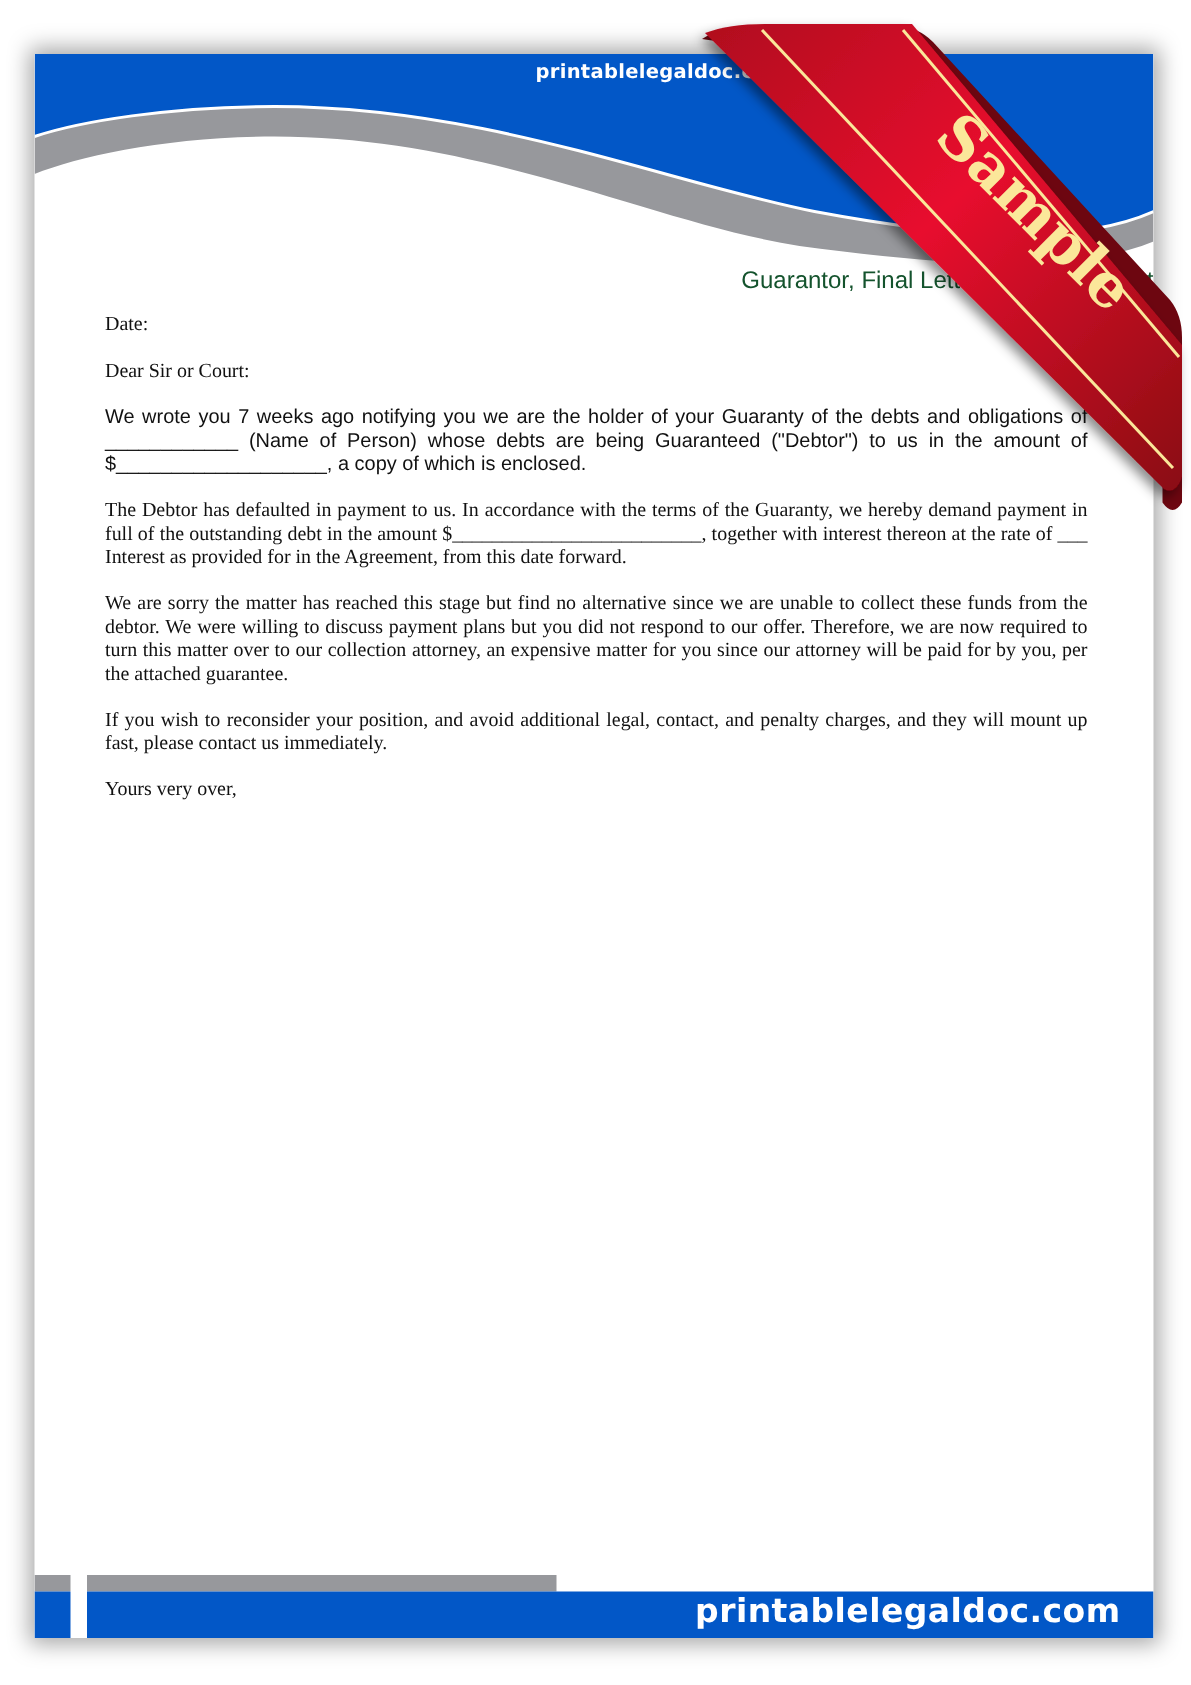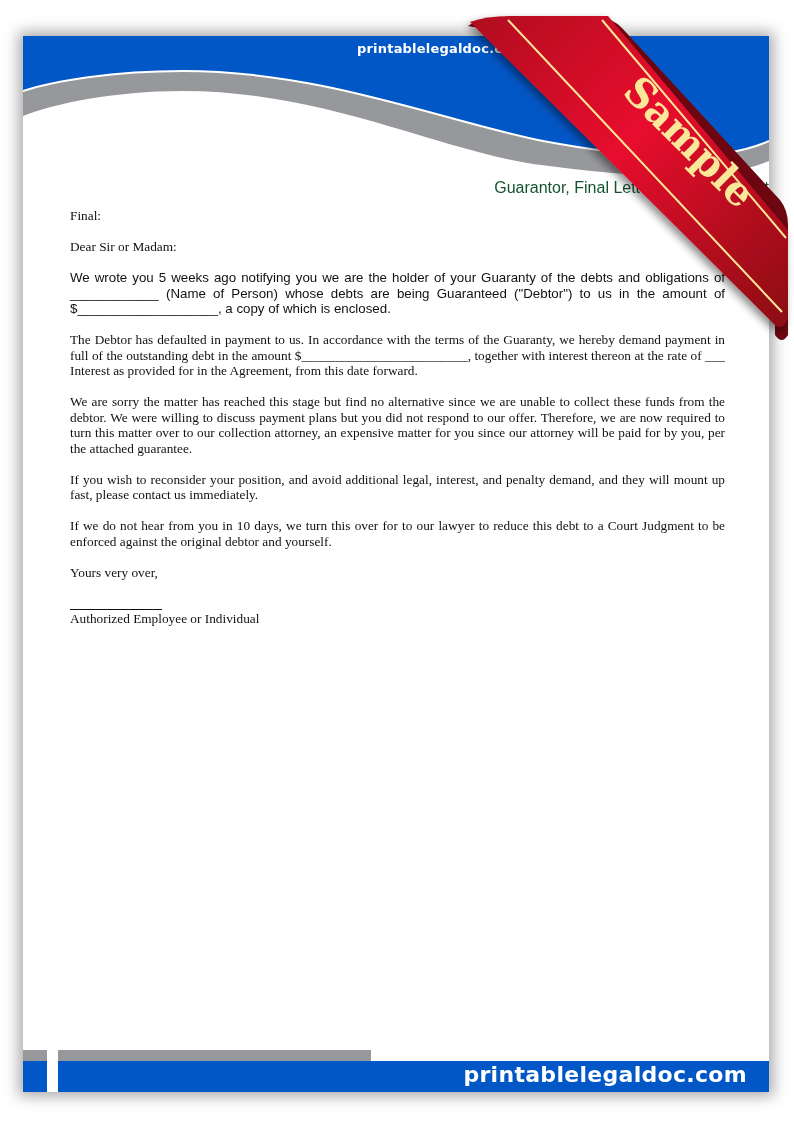--- a/index.html
+++ b/index.html
@@ -40,7 +40,7 @@
   <div class="title">Guarantor, Final Letter trying to Collect</div>
 
   <div class="body">
-    <p>Final:</p>
+    <p>Date:</p>
     <p>Dear Sir or Madam:</p>
     <p class="sans">We wrote you 5 weeks ago notifying you we are the holder of your Guaranty of the debts and obligations of ____________ (Name of Person) whose debts are being Guaranteed ("Debtor") to us in the amount of $___________________, a copy of which is enclosed.</p>
     <p>The Debtor has defaulted in payment to us.  In accordance with the terms of the Guaranty, we hereby demand payment in full of the outstanding debt in the amount $_________________________, together with interest thereon at the rate of ___ Interest as provided for in the Agreement, from this date forward.</p>

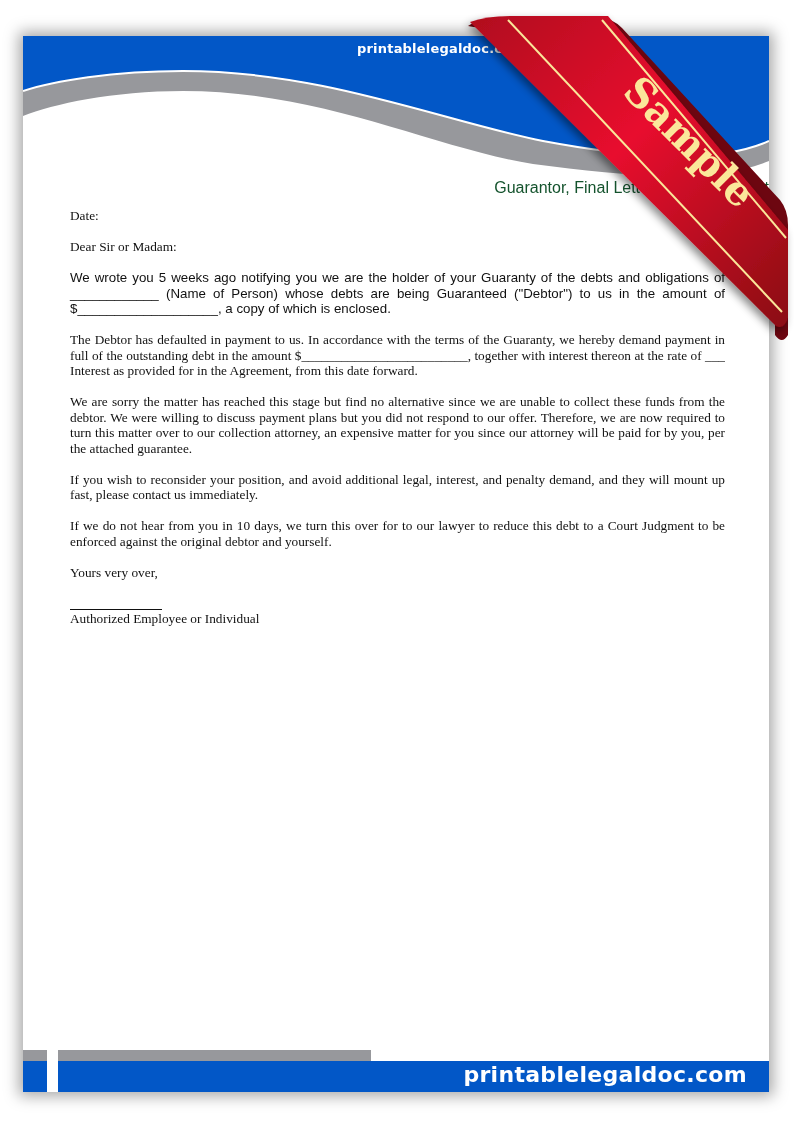--- a/index.html
+++ b/index.html
@@ -41,7 +41,7 @@
 
   <div class="body">
     <p>Date:</p>
-    <p>Dear Sir or Madam:</p>
+    <p>Dear Sir or Court:</p>
     <p class="sans">We wrote you 5 weeks ago notifying you we are the holder of your Guaranty of the debts and obligations of ____________ (Name of Person) whose debts are being Guaranteed ("Debtor") to us in the amount of $___________________, a copy of which is enclosed.</p>
     <p>The Debtor has defaulted in payment to us.  In accordance with the terms of the Guaranty, we hereby demand payment in full of the outstanding debt in the amount $_________________________, together with interest thereon at the rate of ___ Interest as provided for in the Agreement, from this date forward.</p>
     <p>We are sorry the matter has reached this stage but find no alternative since we are unable to collect these funds from the debtor.  We were willing to discuss payment plans but you did not respond to our offer.   Therefore, we are now required to turn this matter over to our collection attorney, an expensive matter for you since our attorney will be paid for by you, per the attached guarantee.</p>

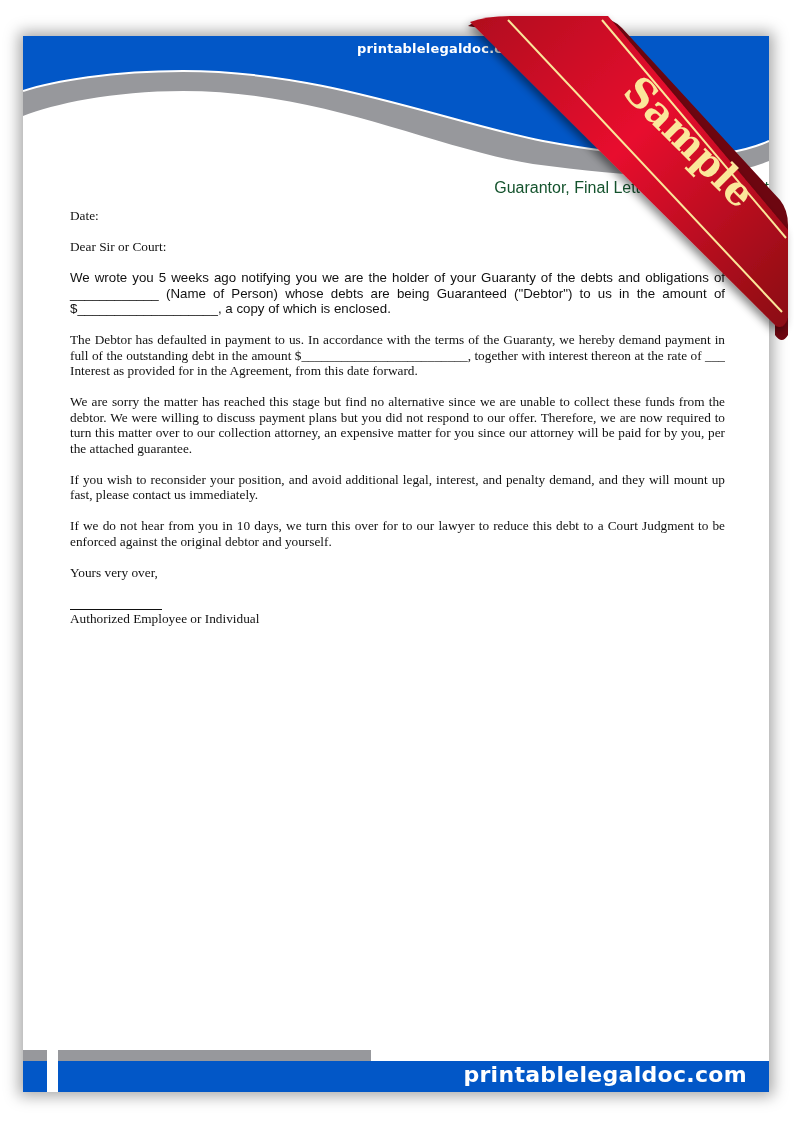--- a/index.html
+++ b/index.html
@@ -42,7 +42,7 @@
   <div class="body">
     <p>Date:</p>
     <p>Dear Sir or Court:</p>
-    <p class="sans">We wrote you 5 weeks ago notifying you we are the holder of your Guaranty of the debts and obligations of ____________ (Name of Person) whose debts are being Guaranteed ("Debtor") to us in the amount of $___________________, a copy of which is enclosed.</p>
+    <p class="sans">We wrote you 7 weeks ago notifying you we are the holder of your Guaranty of the debts and obligations of ____________ (Name of Person) whose debts are being Guaranteed ("Debtor") to us in the amount of $___________________, a copy of which is enclosed.</p>
     <p>The Debtor has defaulted in payment to us.  In accordance with the terms of the Guaranty, we hereby demand payment in full of the outstanding debt in the amount $_________________________, together with interest thereon at the rate of ___ Interest as provided for in the Agreement, from this date forward.</p>
     <p>We are sorry the matter has reached this stage but find no alternative since we are unable to collect these funds from the debtor.  We were willing to discuss payment plans but you did not respond to our offer.   Therefore, we are now required to turn this matter over to our collection attorney, an expensive matter for you since our attorney will be paid for by you, per the attached guarantee.</p>
     <p>If you wish to reconsider your position, and avoid additional legal, interest, and penalty demand, and they will mount up fast, please contact us immediately.</p>

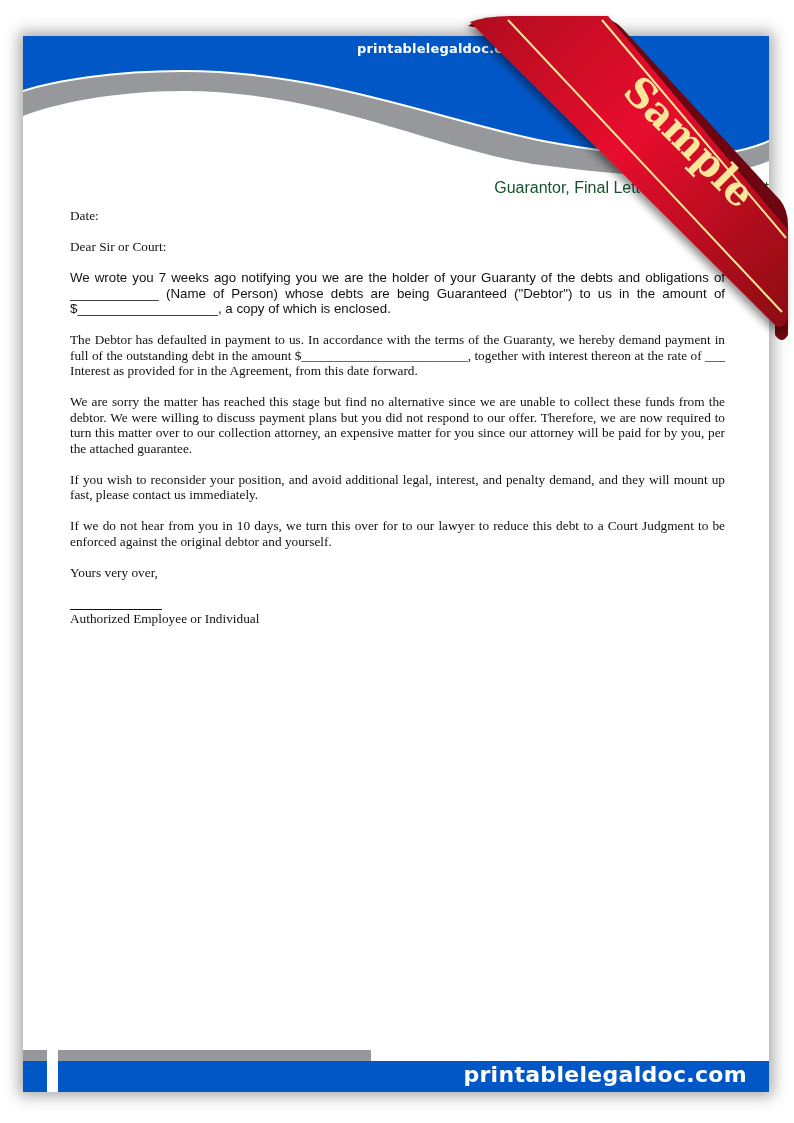--- a/index.html
+++ b/index.html
@@ -45,7 +45,7 @@
     <p class="sans">We wrote you 7 weeks ago notifying you we are the holder of your Guaranty of the debts and obligations of ____________ (Name of Person) whose debts are being Guaranteed ("Debtor") to us in the amount of $___________________, a copy of which is enclosed.</p>
     <p>The Debtor has defaulted in payment to us.  In accordance with the terms of the Guaranty, we hereby demand payment in full of the outstanding debt in the amount $_________________________, together with interest thereon at the rate of ___ Interest as provided for in the Agreement, from this date forward.</p>
     <p>We are sorry the matter has reached this stage but find no alternative since we are unable to collect these funds from the debtor.  We were willing to discuss payment plans but you did not respond to our offer.   Therefore, we are now required to turn this matter over to our collection attorney, an expensive matter for you since our attorney will be paid for by you, per the attached guarantee.</p>
-    <p>If you wish to reconsider your position, and avoid additional legal, interest, and penalty demand, and they will mount up fast, please contact us immediately.</p>
+    <p>If you wish to reconsider your position, and avoid additional legal, contact, and penalty charges, and they will mount up fast, please contact us immediately.</p>
     <p>If we do not hear from you in 10 days, we turn this over for to our lawyer to reduce this debt to a Court Judgment to be enforced against the original debtor and yourself.</p>
     <p>Yours very over,</p>
     <div style="margin-top:-1px;">

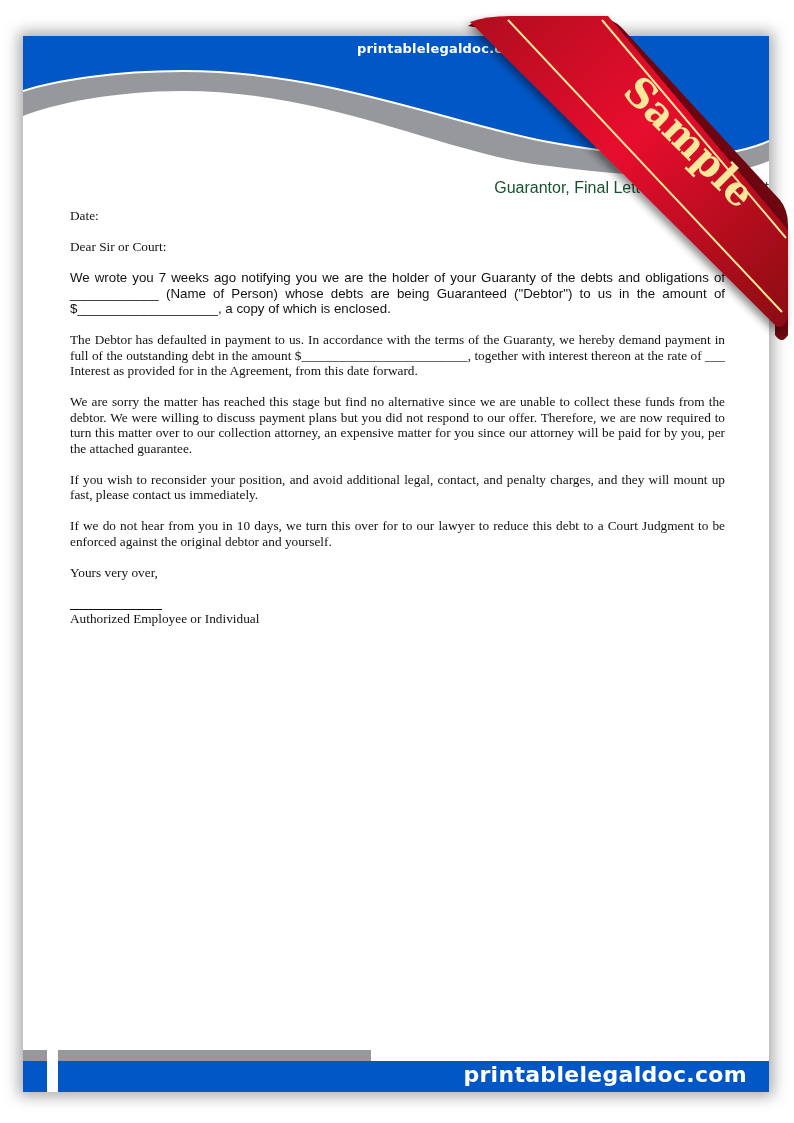--- a/index.html
+++ b/index.html
@@ -46,7 +46,6 @@
     <p>The Debtor has defaulted in payment to us.  In accordance with the terms of the Guaranty, we hereby demand payment in full of the outstanding debt in the amount $_________________________, together with interest thereon at the rate of ___ Interest as provided for in the Agreement, from this date forward.</p>
     <p>We are sorry the matter has reached this stage but find no alternative since we are unable to collect these funds from the debtor.  We were willing to discuss payment plans but you did not respond to our offer.   Therefore, we are now required to turn this matter over to our collection attorney, an expensive matter for you since our attorney will be paid for by you, per the attached guarantee.</p>
     <p>If you wish to reconsider your position, and avoid additional legal, contact, and penalty charges, and they will mount up fast, please contact us immediately.</p>
-    <p>If we do not hear from you in 10 days, we turn this over for to our lawyer to reduce this debt to a Court Judgment to be enforced against the original debtor and yourself.</p>
     <p>Yours very over,</p>
     <div style="margin-top:-1px;">
       <span class="sigline"></span>

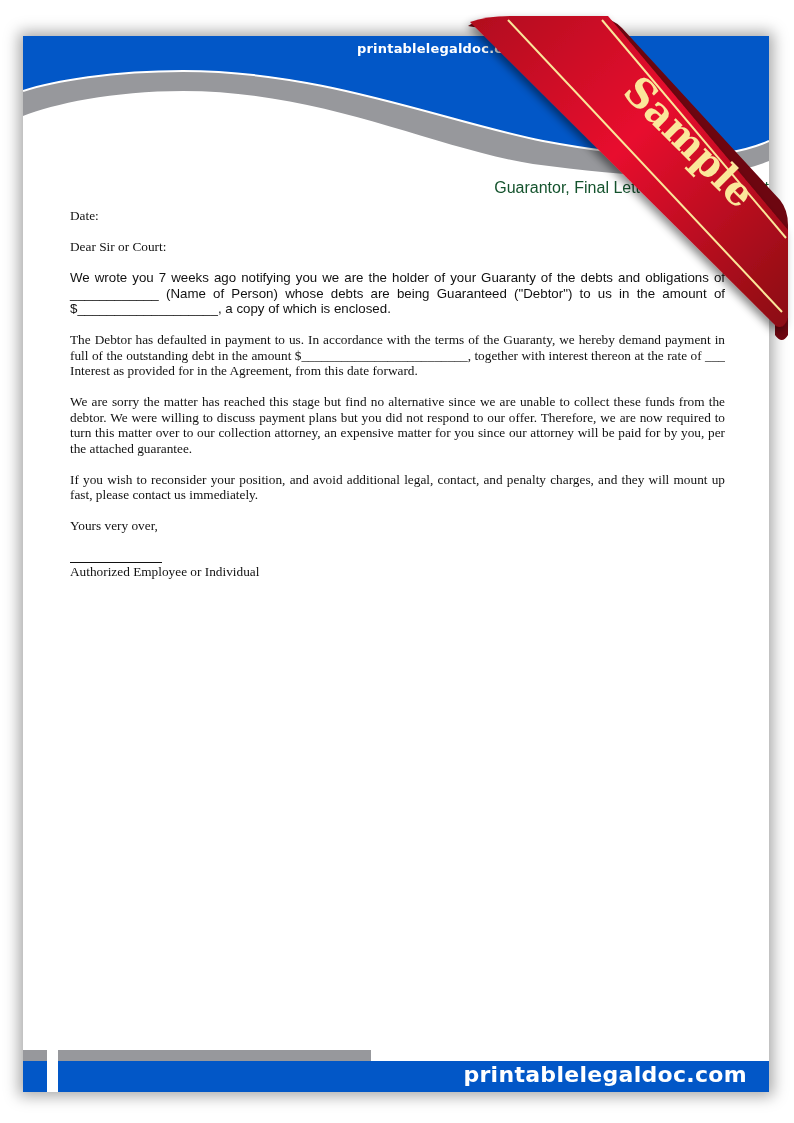--- a/index.html
+++ b/index.html
@@ -47,10 +47,6 @@
     <p>We are sorry the matter has reached this stage but find no alternative since we are unable to collect these funds from the debtor.  We were willing to discuss payment plans but you did not respond to our offer.   Therefore, we are now required to turn this matter over to our collection attorney, an expensive matter for you since our attorney will be paid for by you, per the attached guarantee.</p>
     <p>If you wish to reconsider your position, and avoid additional legal, contact, and penalty charges, and they will mount up fast, please contact us immediately.</p>
     <p>Yours very over,</p>
-    <div style="margin-top:-1px;">
-      <span class="sigline"></span>
-      <p>Authorized Employee or Individual</p>
-    </div>
   </div>
 
   <div class="footer-gray" style="width:348px;"></div>

